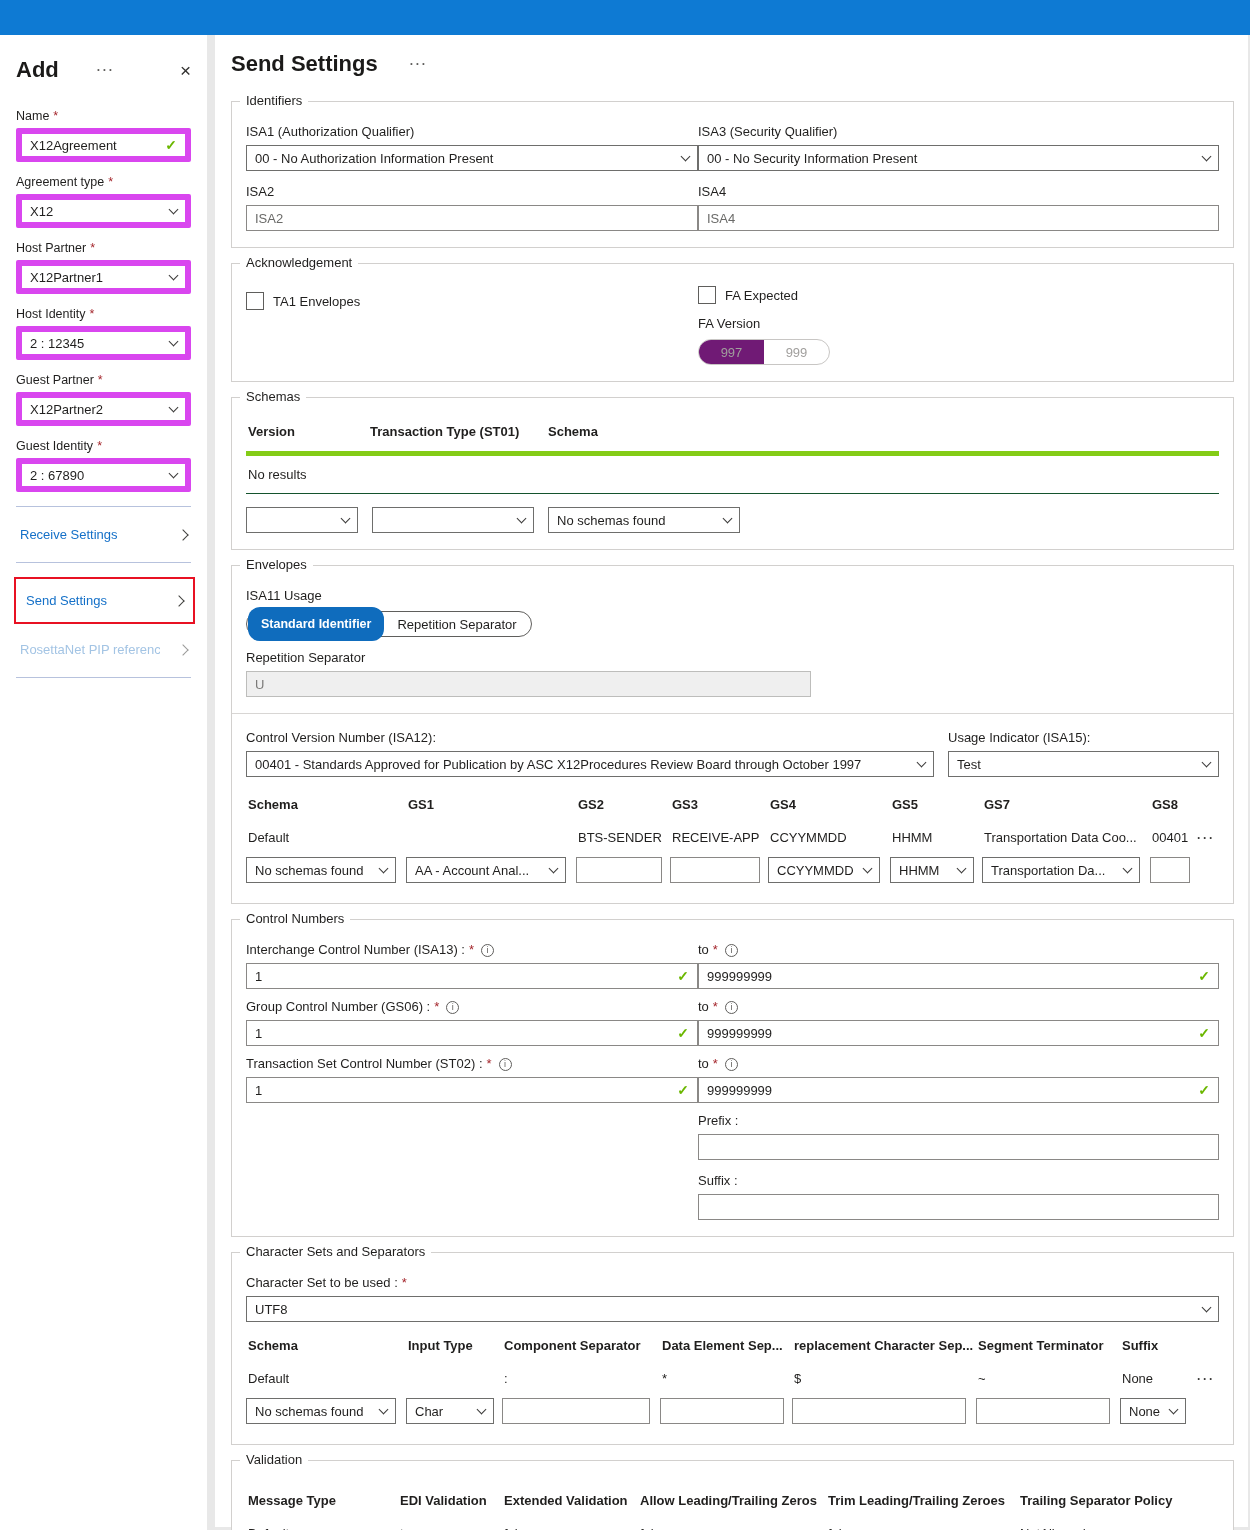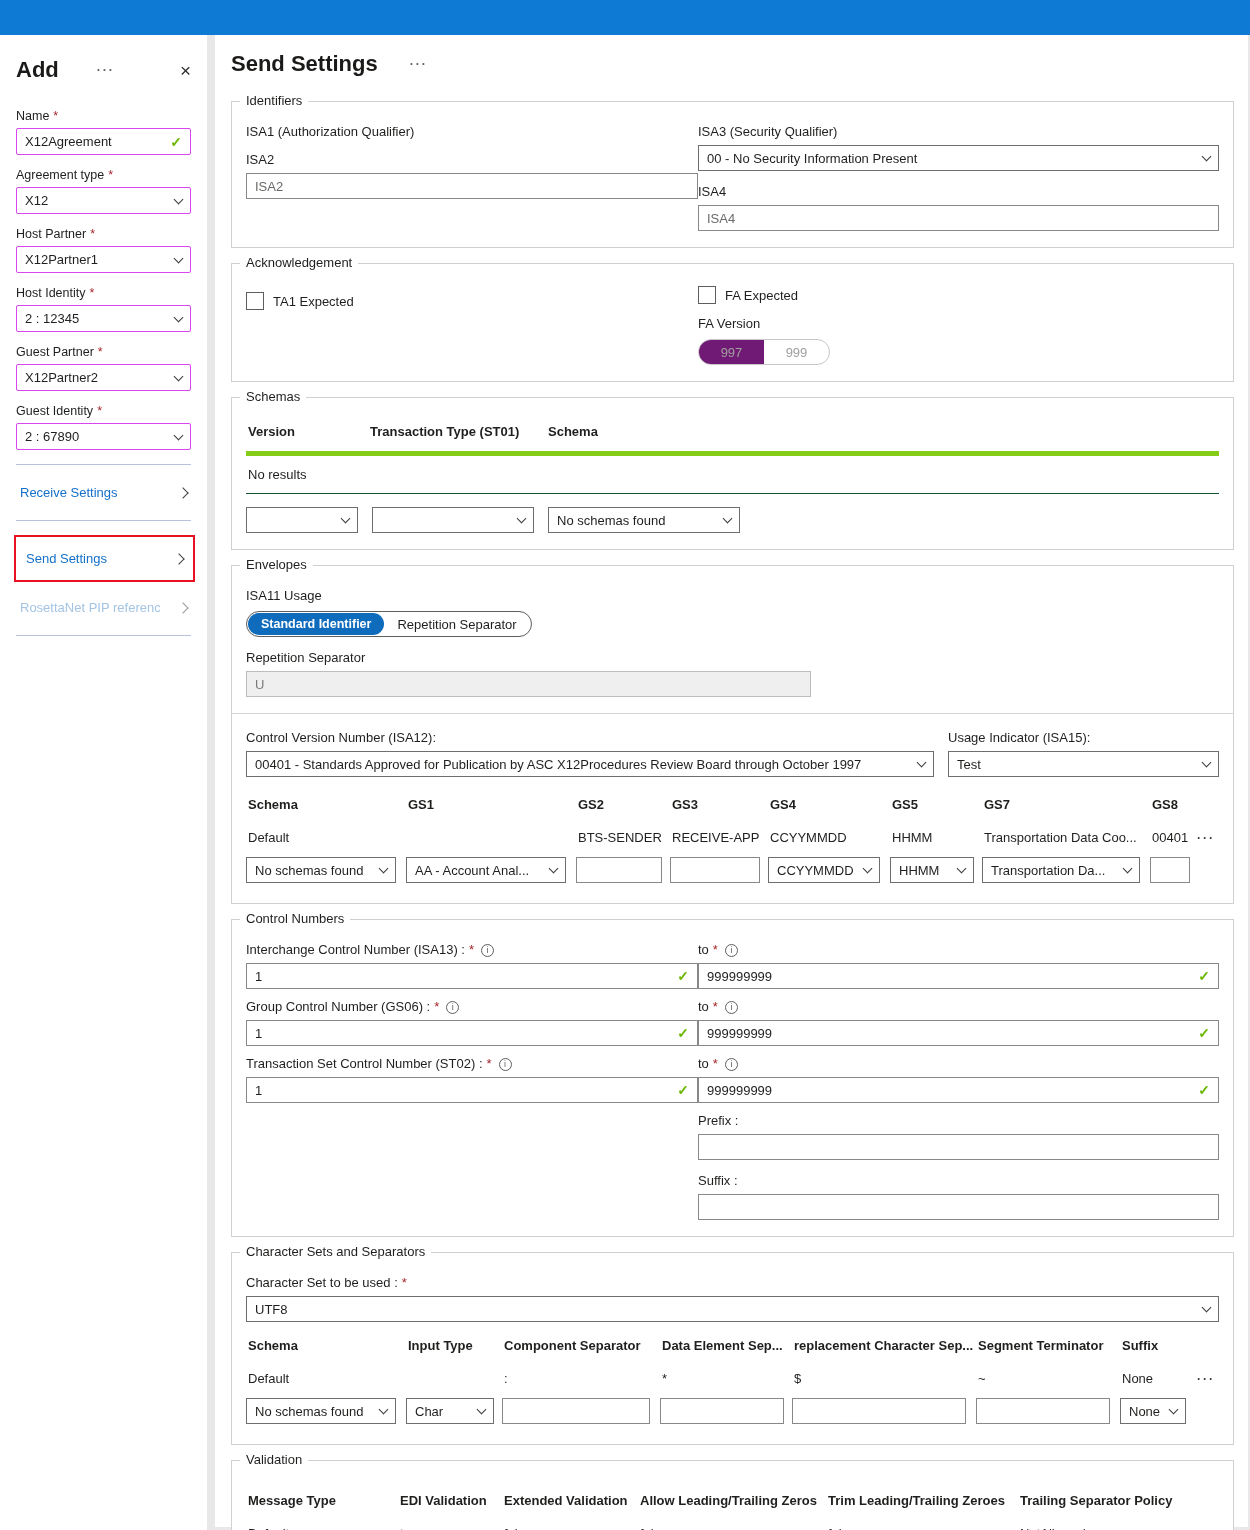--- a/index.html
+++ b/index.html
@@ -17,7 +17,7 @@
   .pfield{margin-bottom:13px;}
   .plabel{font-size:12.5px;margin-bottom:5px;color:#201f1e;}
   .req{color:#a4262c;margin-left:4px;}
-  .pcontrol{height:27px;border:1px solid #d946ef;border-radius:2px;display:flex;align-items:center;justify-content:space-between;padding:11px 8px;background:#fff;cursor:pointer;}
+  .pcontrol{height:27px;border:6px solid #d946ef;border-radius:2px;display:flex;align-items:center;justify-content:space-between;padding:11px 8px;background:#fff;cursor:pointer;}
   .pcontrol .txt{flex:1;white-space:nowrap;overflow:hidden;font-size:13px;}
   .green-check{color:#6bb700;font-weight:bold;font-size:14px;}
   .chev-down{width:7px;height:7px;border-right:1.6px solid #3b3a39;border-bottom:1.6px solid #3b3a39;transform:rotate(45deg);display:inline-block;flex:none;margin-left:8px;margin-top:-3px;}

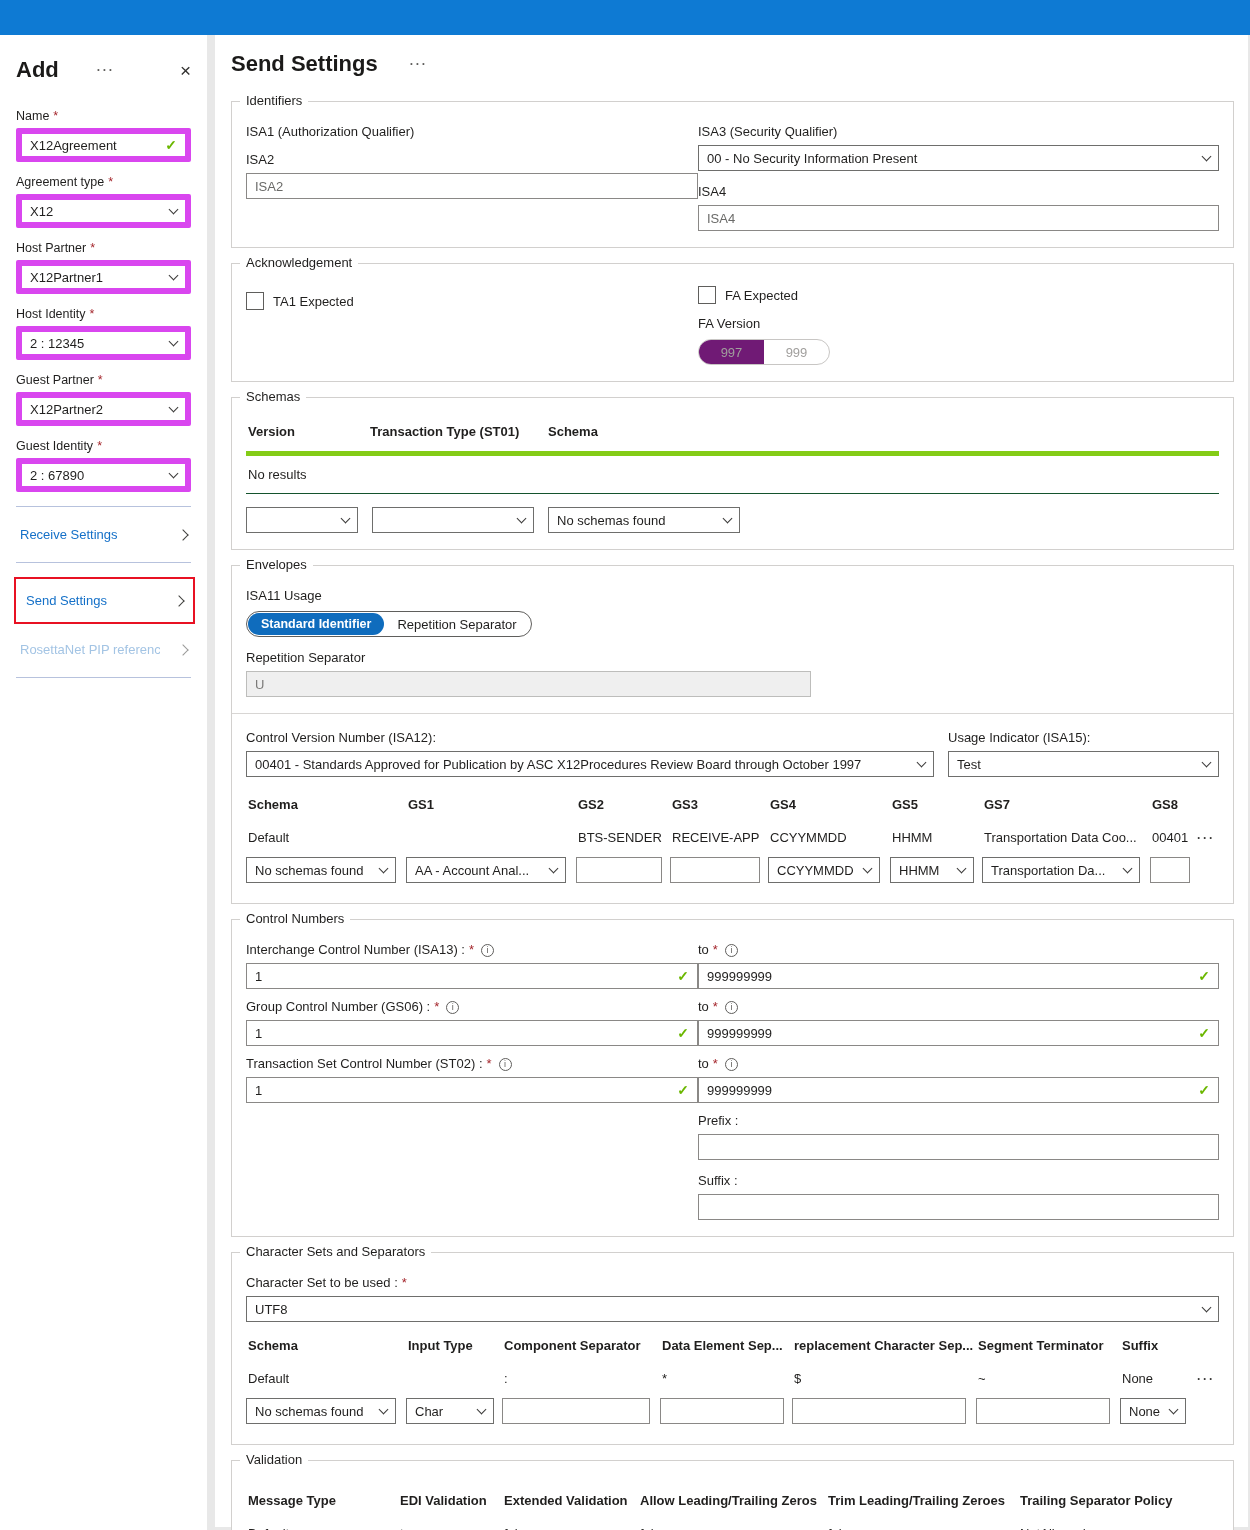--- a/index.html
+++ b/index.html
@@ -182,6 +182,10 @@
     <div class="two-col">
       <div>
         <div class="flabel"><span>ISA1 (Authorization Qualifier)</span></div>
+        <div class="dd">
+          <span class="txt">00 - No Authorization Information Present</span>
+          <span class="chev-down"></span>
+        </div>
         <div class="flabel mt"><span>ISA2</span></div>
         <input class="ti" placeholder="ISA2" style="">
       </div>

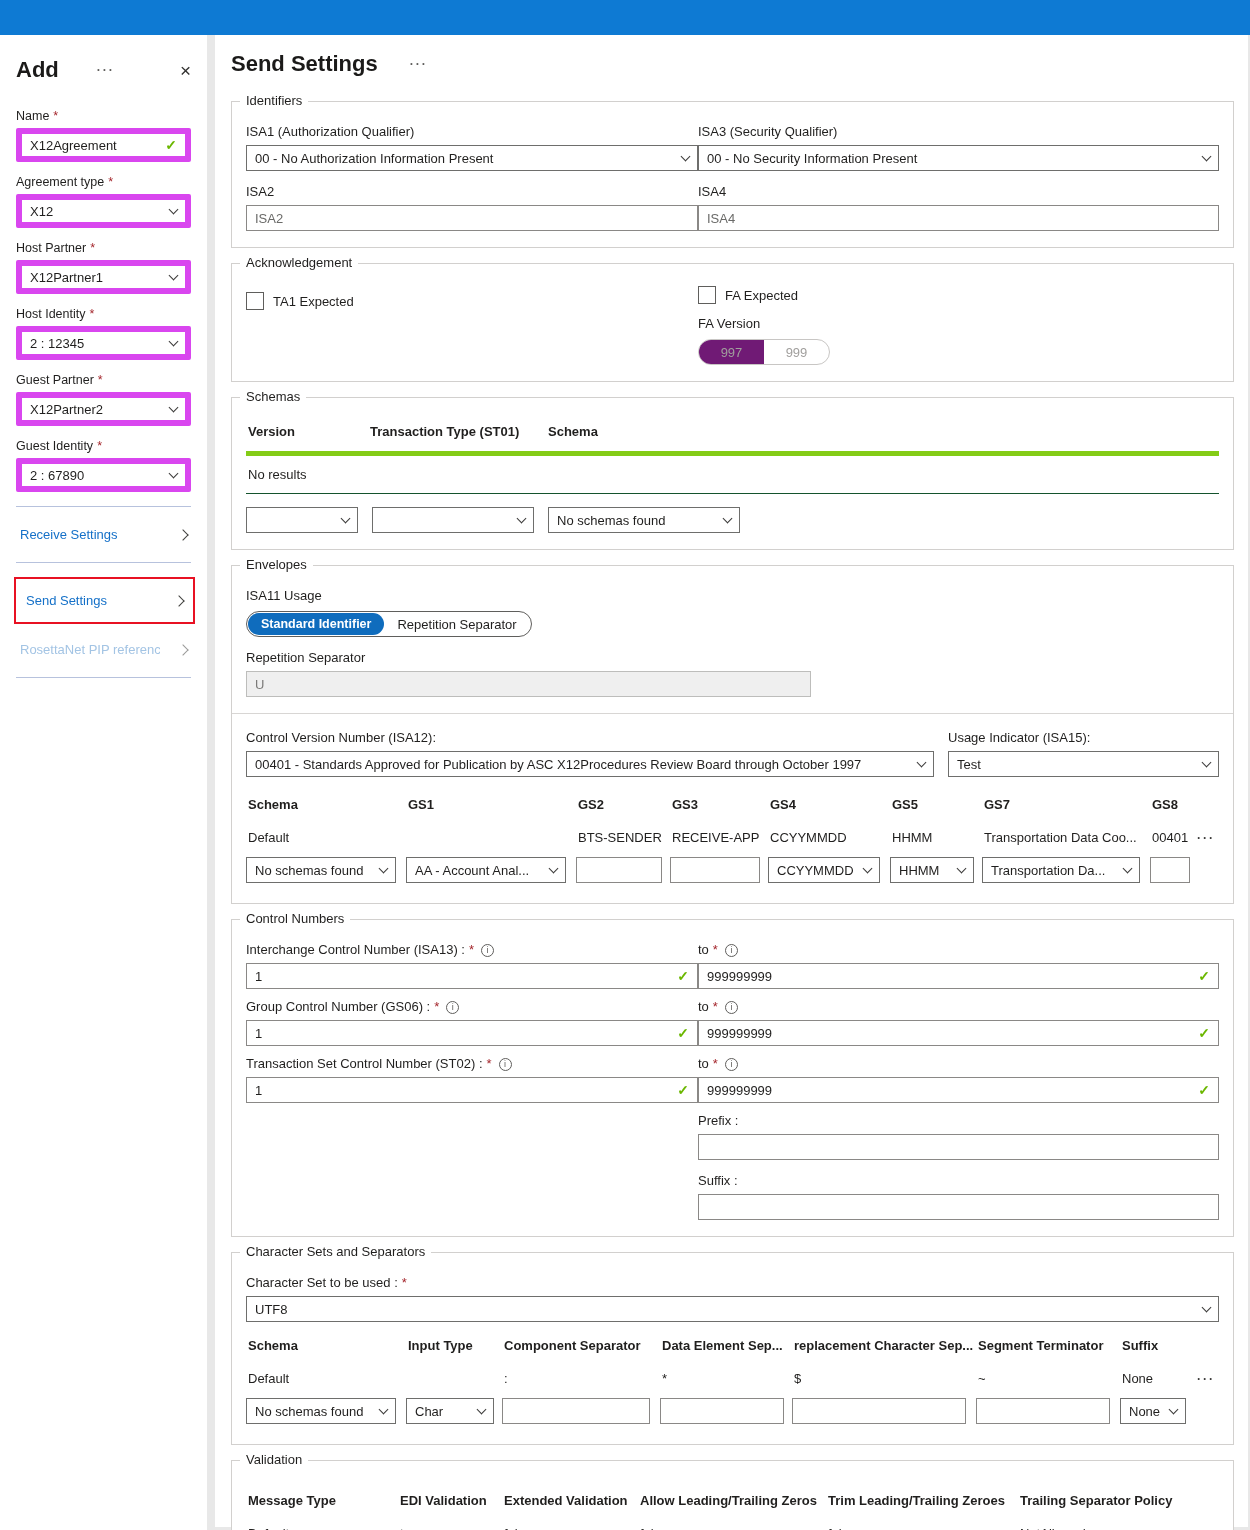--- a/index.html
+++ b/index.html
@@ -207,7 +207,7 @@
       <div>
         <div class="cbrow">
           <span class="checkbox"></span>
-          <span>TA1 Expected</span>
+          <span>TA1 Envelopes</span>
         </div>
       </div>
       <div>

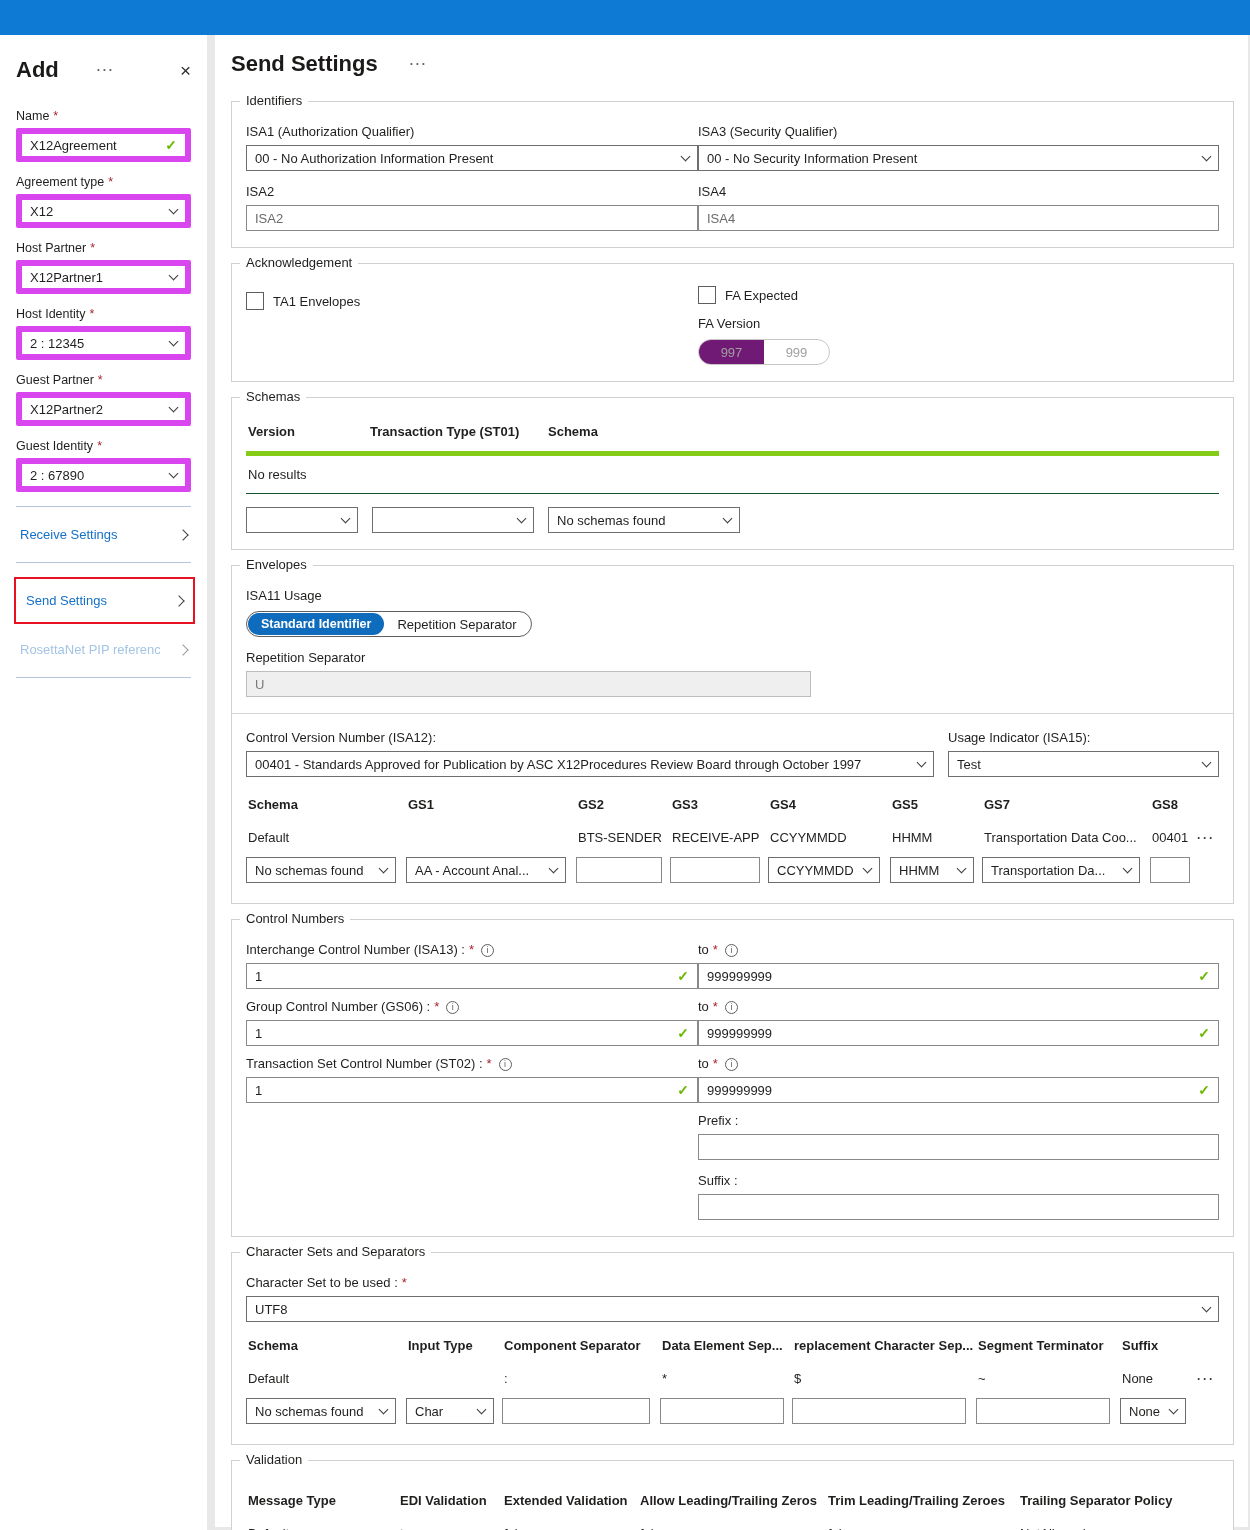--- a/index.html
+++ b/index.html
@@ -58,7 +58,7 @@
   .pill .sel{background:#701a75;}
 
   .toggle{display:inline-flex;height:26px;border:1px solid #5f5e5c;border-radius:13px;align-items:center;padding:1px;margin-top:2px;}
-  .toggle .on{background:#0f6cbd;color:#fff;border-radius:12px;padding:0 13px;height:22px;display:flex;align-items:center;font-weight:bold;font-size:12.5px;cursor:pointer;}
+  .toggle .on{background:#0f6cbd;color:#fff;border-radius:12px;padding:0 13px;height:34px;display:flex;align-items:center;font-weight:bold;font-size:12.5px;cursor:pointer;}
   .toggle .off{padding:0 13px;color:#201f1e;font-size:13px;cursor:pointer;}
 
   .hr{border-top:1px solid #d8d6d4;margin:16px -14px;}

